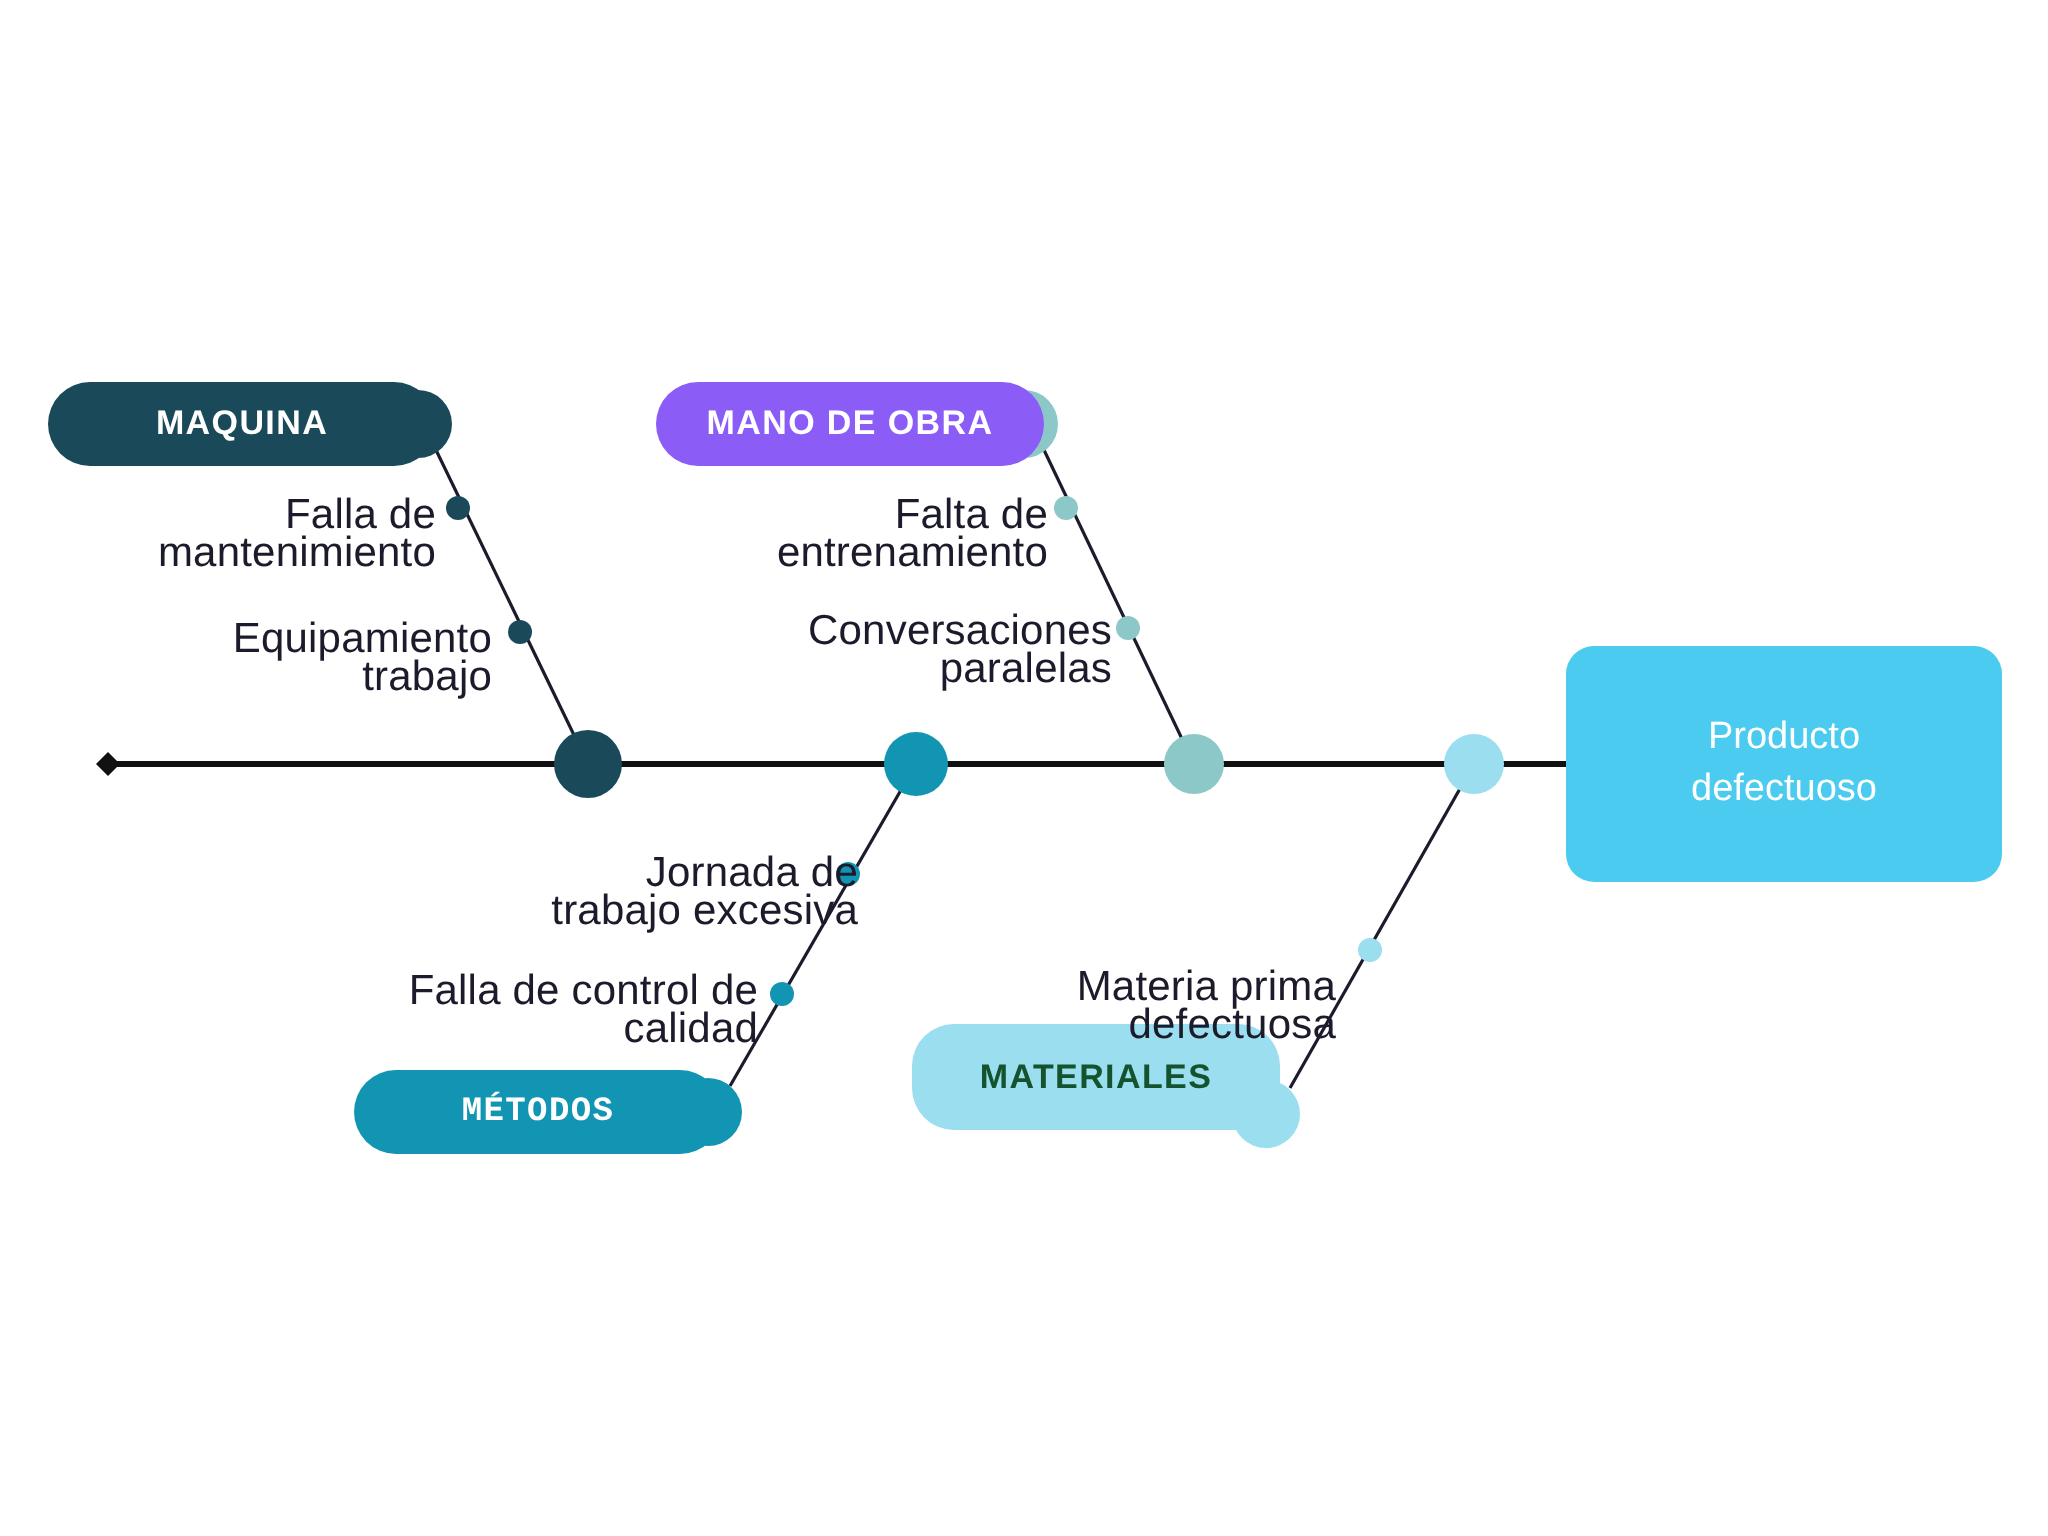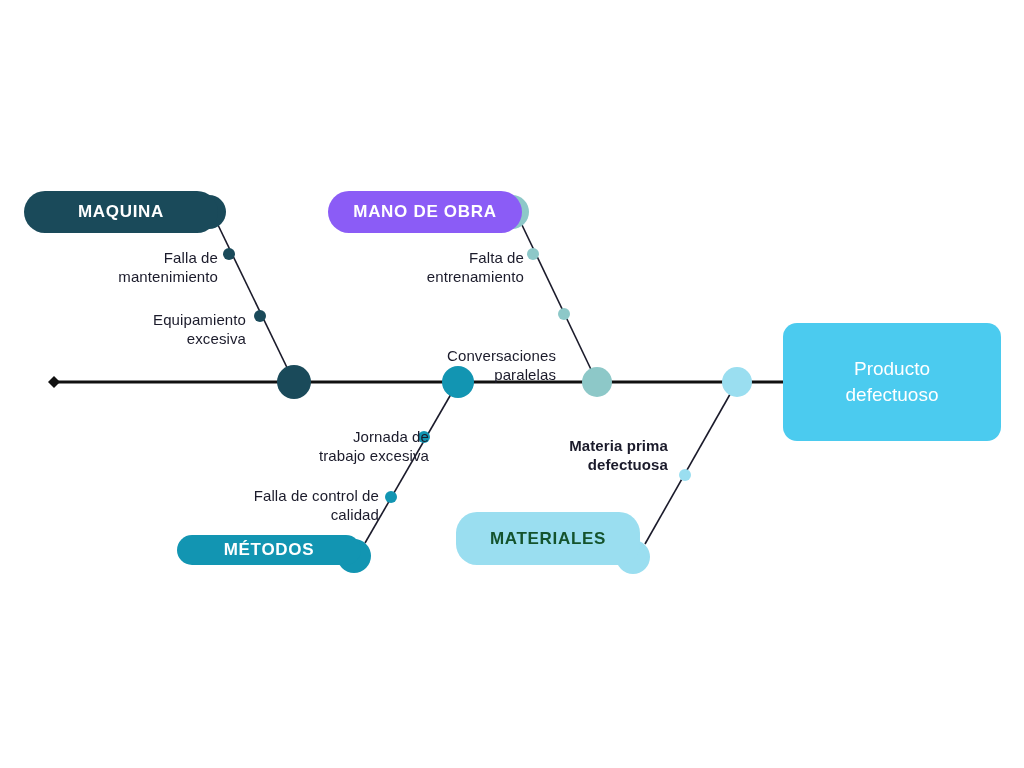--- a/index.html
+++ b/index.html
@@ -29,7 +29,7 @@
   .cause-text {
     position: absolute;
     font-family: "Liberation Sans", sans-serif;
-    font-size: 15px;
+    font-size: 21px;
     line-height: 19px;
     color: #1b1b2b;
     text-align: right;

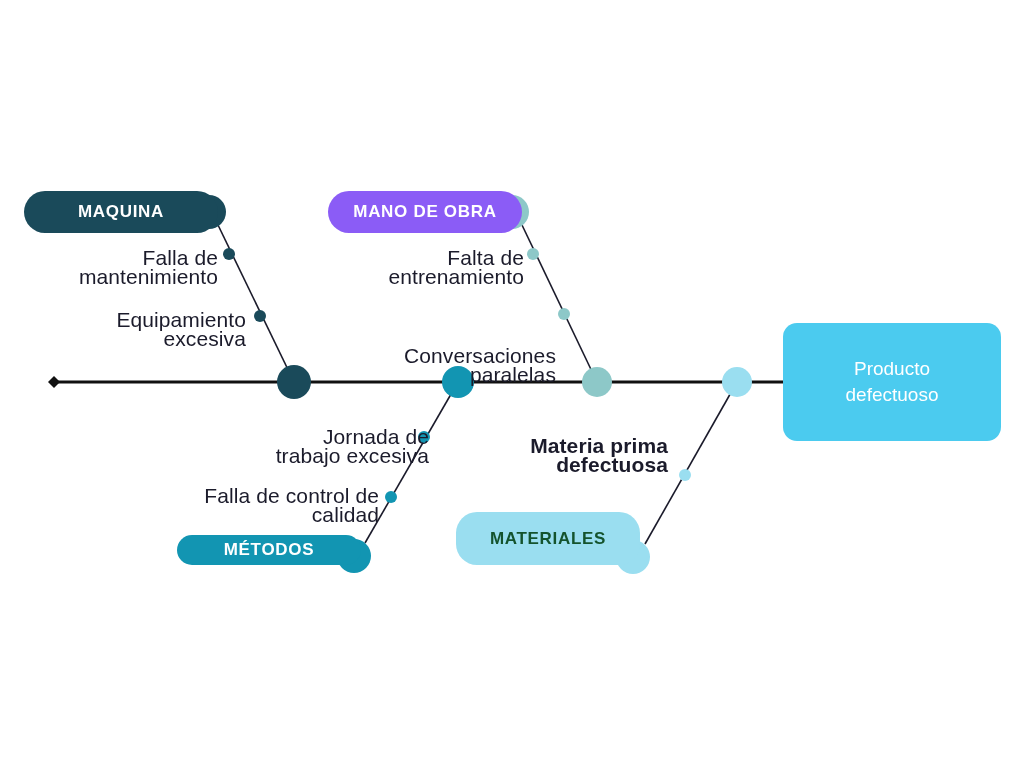--- a/index.html
+++ b/index.html
@@ -116,7 +116,7 @@
       <div class="cause-text" style="right: 806px; top: 248px;">Falla de
 mantenimiento</div>
       <div class="cause-text" style="right: 778px; top: 310px;">Equipamiento
-excesiva</div>
+trabajo</div>
       <div class="cause-text" style="right: 500px; top: 248px; margin-left: 23px;">Falta de
 entrenamiento</div>
       <div class="cause-text" style="right: 468px; top: 306px; margin-top: 40px;">Conversaciones

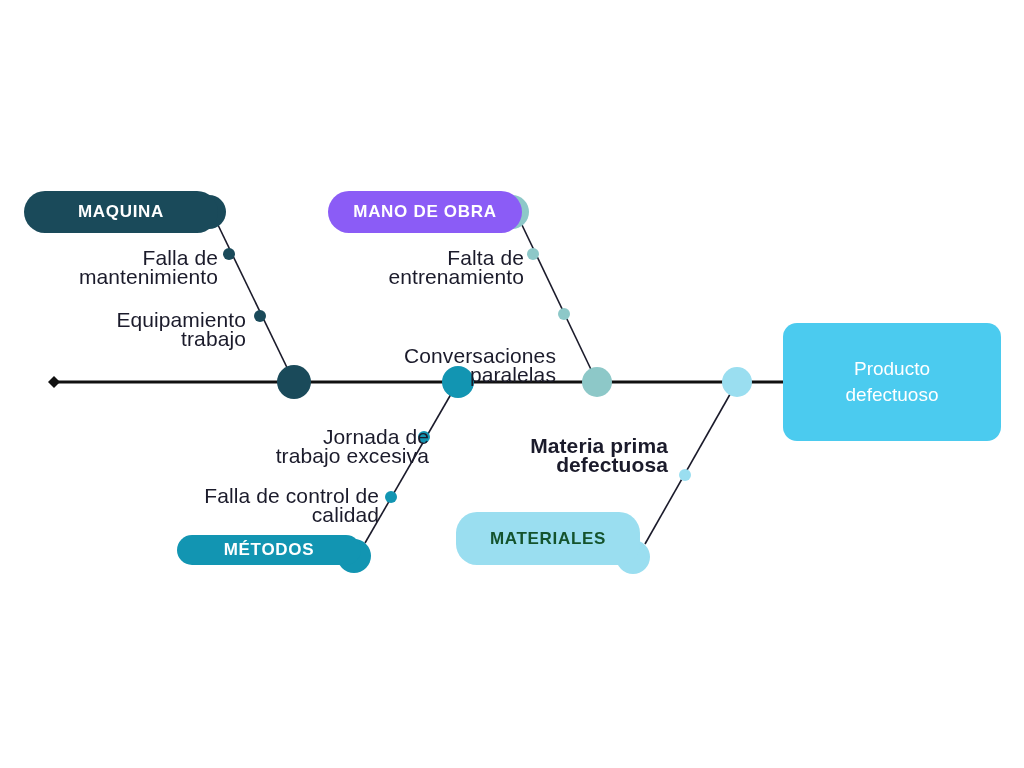--- a/index.html
+++ b/index.html
@@ -119,7 +119,7 @@
 trabajo</div>
       <div class="cause-text" style="right: 500px; top: 248px; margin-left: 23px;">Falta de
 entrenamiento</div>
-      <div class="cause-text" style="right: 468px; top: 306px; margin-top: 40px;">Conversaciones
+      <div class="cause-text" style="right: 468px; top: 306px;">Conversaciones
 paralelas</div>
       <div class="cause-text" style="right: 595px; top: 427px;">Jornada de
 trabajo excesiva</div>

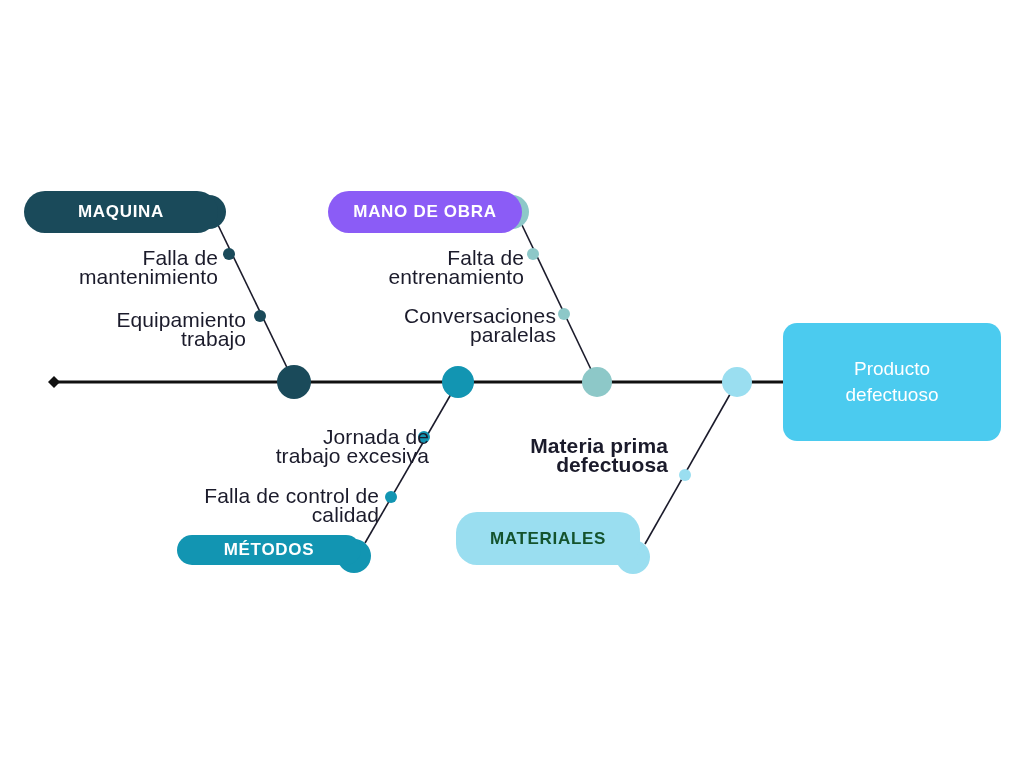--- a/index.html
+++ b/index.html
@@ -125,7 +125,7 @@
 trabajo excesiva</div>
       <div class="cause-text" style="right: 645px; top: 486px;">Falla de control de
 calidad</div>
-      <div class="cause-text" style="right: 356px; top: 436px; font-weight: bold;">Materia prima
+      <div class="cause-text" style="right: 356px; top: 484px;">Materia prima
 defectuosa</div>
     </div>
 

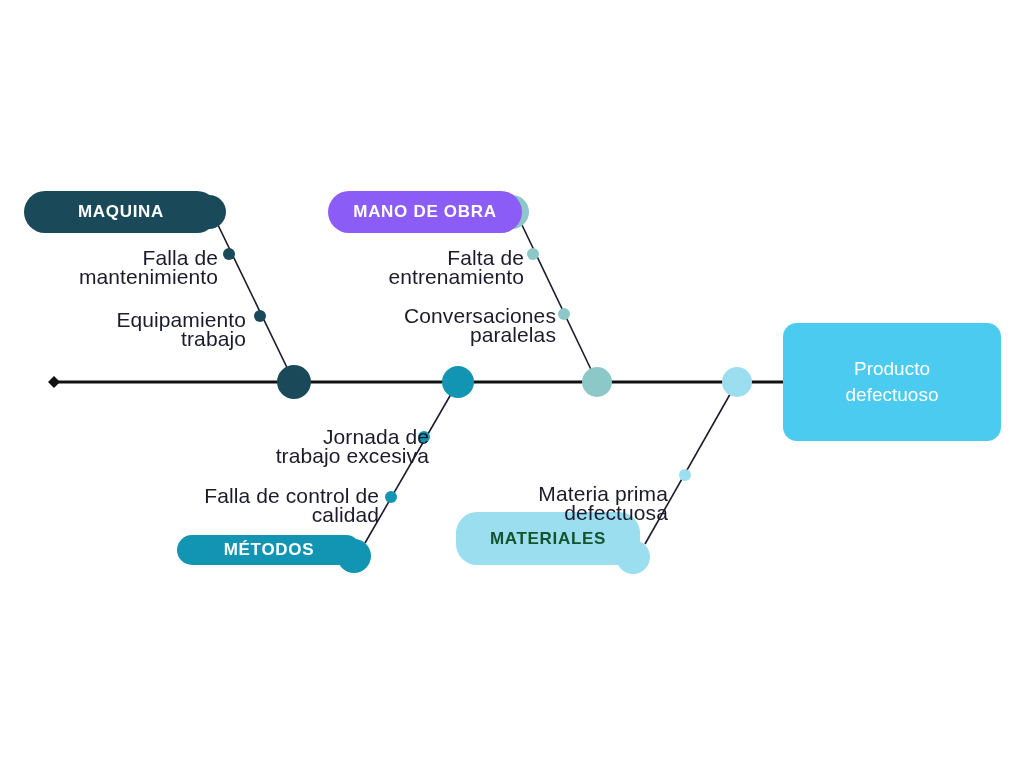--- a/index.html
+++ b/index.html
@@ -107,7 +107,7 @@
       <div class="cat-tab" style="left: 495px; top: 195px; width: 34px; height: 34px; background: rgb(141, 200, 200);"></div>
       <div class="cat-label" style="left: 328px; top: 191px; width: 194px; height: 42px; background: #8b5cf6; color: rgb(255, 255, 255);">MANO DE OBRA</div>
       <div class="cat-tab" style="left: 337px; top: 539px; width: 34px; height: 34px; background: rgb(18, 149, 178);"></div>
-      <div class="cat-label" style="left: 177px; top: 535px; width: 184px; height: 30px; background: rgb(18, 149, 178); color: rgb(255, 255, 255);">MÉTODOS</div>
+      <div class="cat-label" style="left: 177px; top: 535px; width: 184px; height: 42px; background: rgb(18, 149, 178); color: rgb(255, 255, 255); font-family: Liberation Mono, monospace;">MÉTODOS</div>
       <div class="cat-tab" style="left: 616px; top: 540px; width: 34px; height: 34px; background: rgb(154, 222, 240);"></div>
       <div class="cat-label" style="left: 456px; top: 512px; width: 184px; height: 53px; background: rgb(154, 222, 240); color: #14532d;">MATERIALES</div>
     </div>

